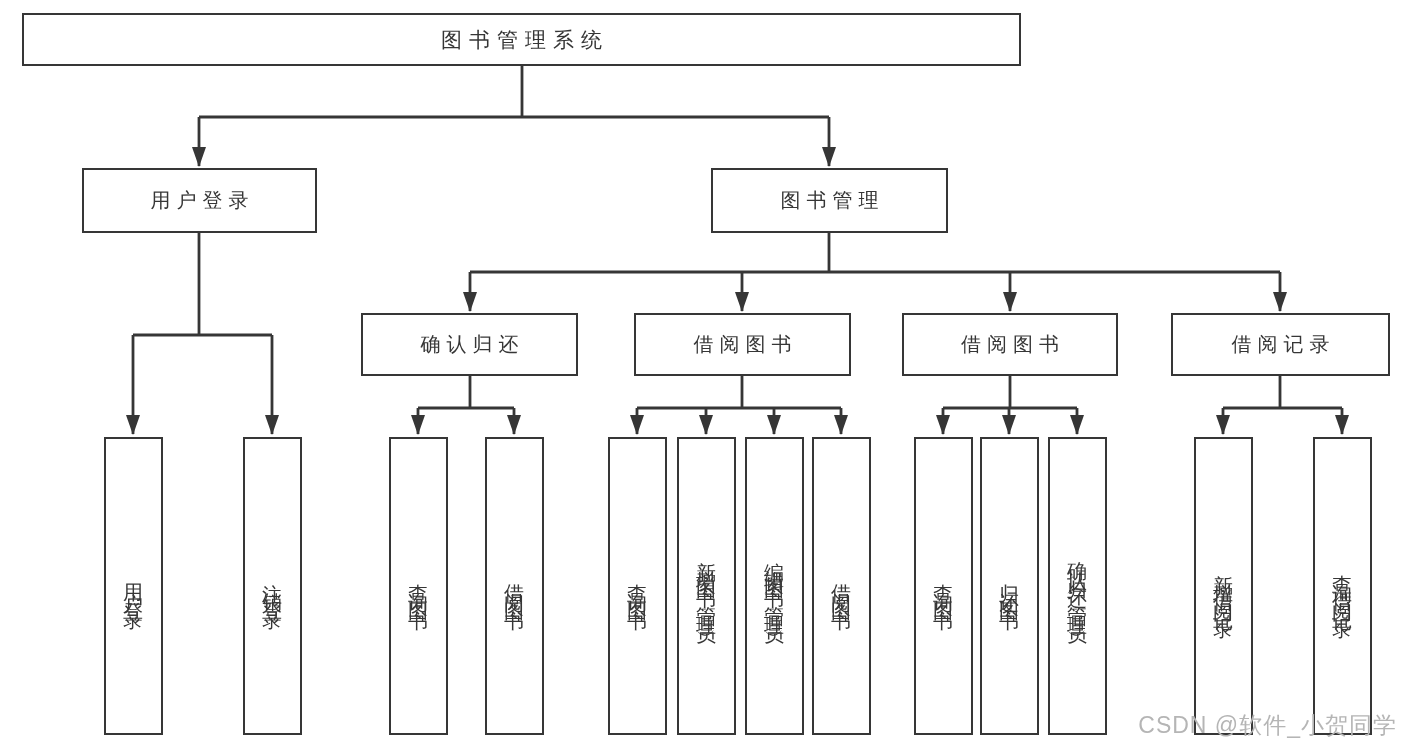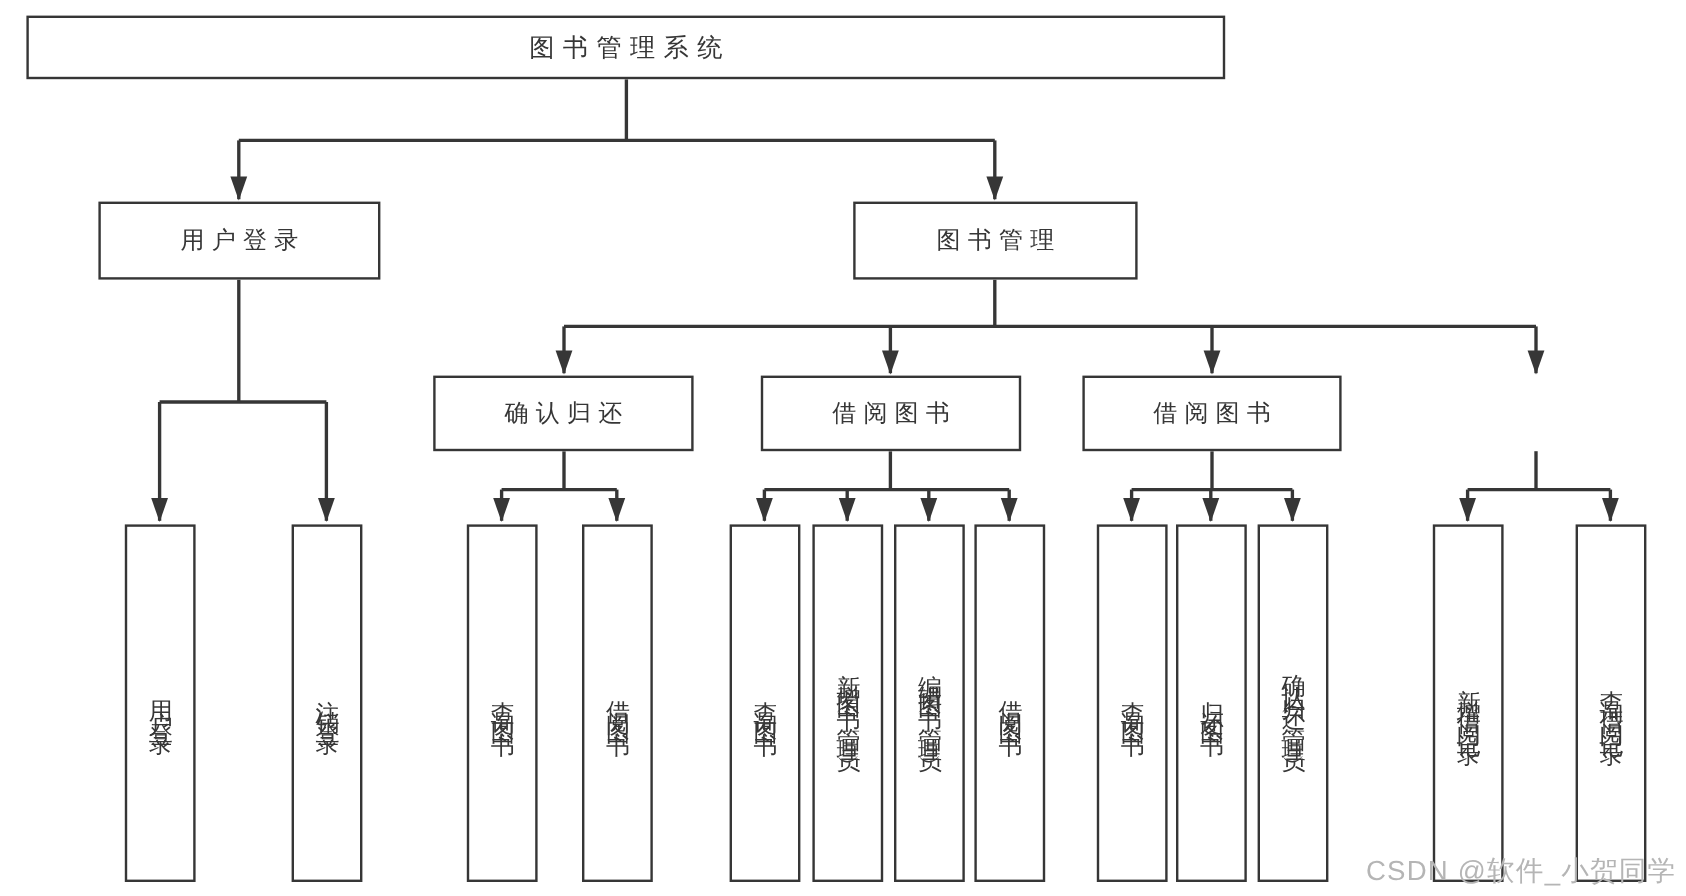--- a/index.html
+++ b/index.html
@@ -94,6 +94,9 @@
   <div class="box h" style="left:902px;top:313px;width:216px;height:63px">
     <span class="lbl">借阅图书</span>
   </div>
+  <div class="box h" style="left:1171px;top:313px;width:219px;height:63px">
+    <span class="lbl">借阅记录</span>
+  </div>
 
   <div class="box v" style="left:104px;top:437px;width:59px;height:298px">
     <span class="lbl">用户登录</span>

